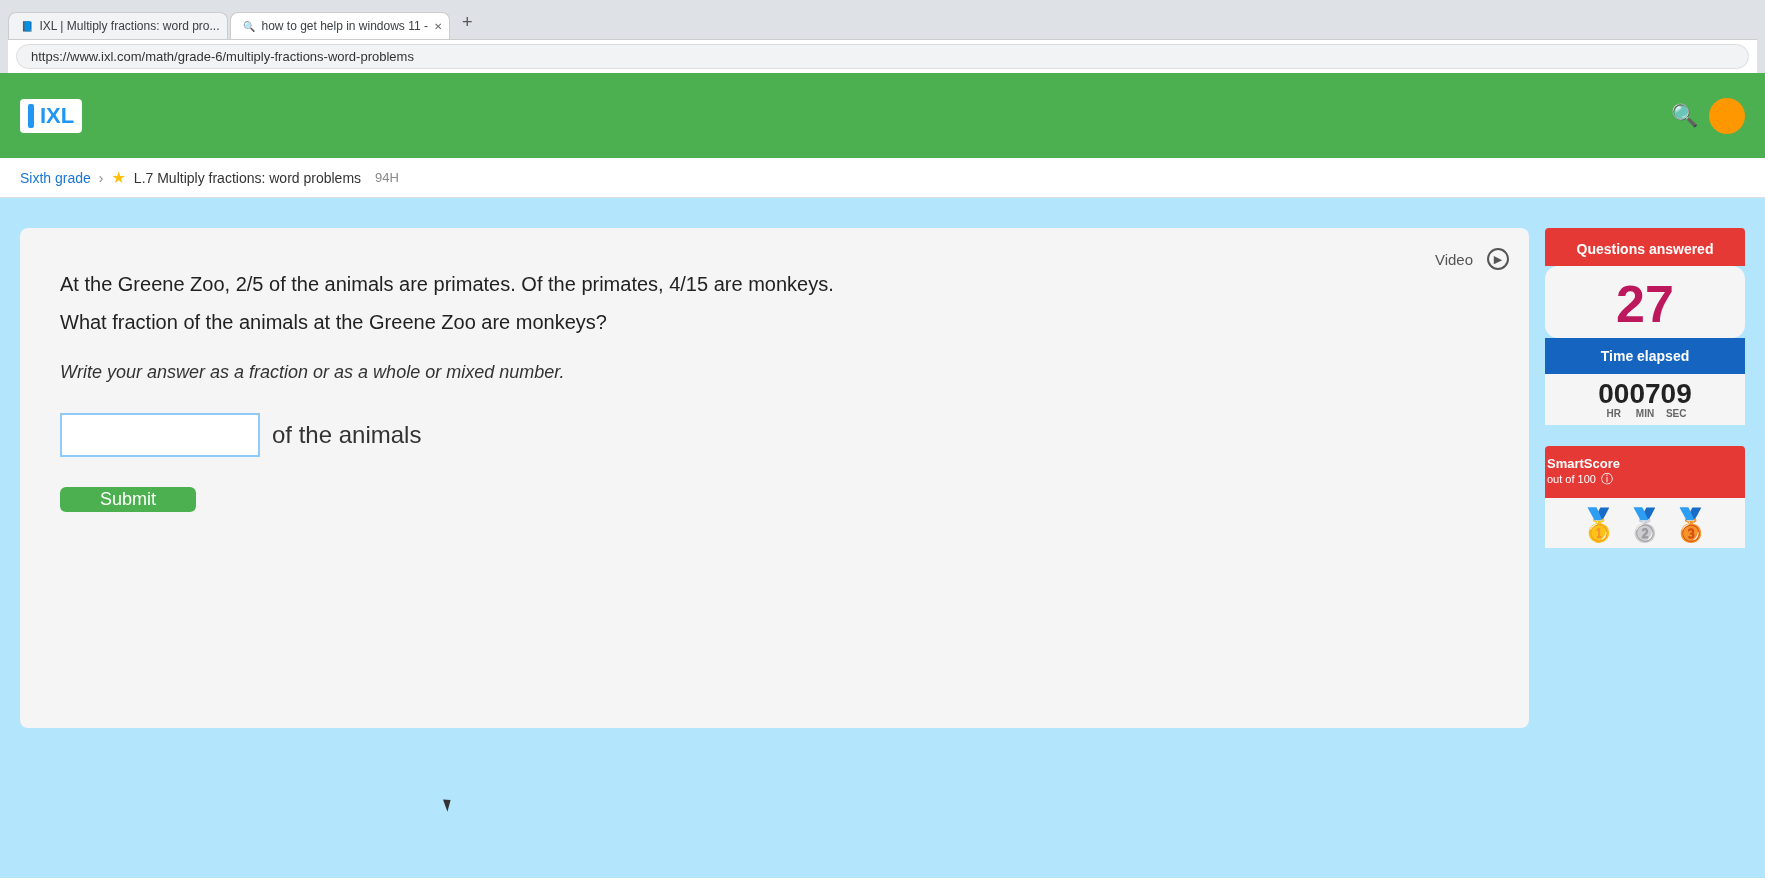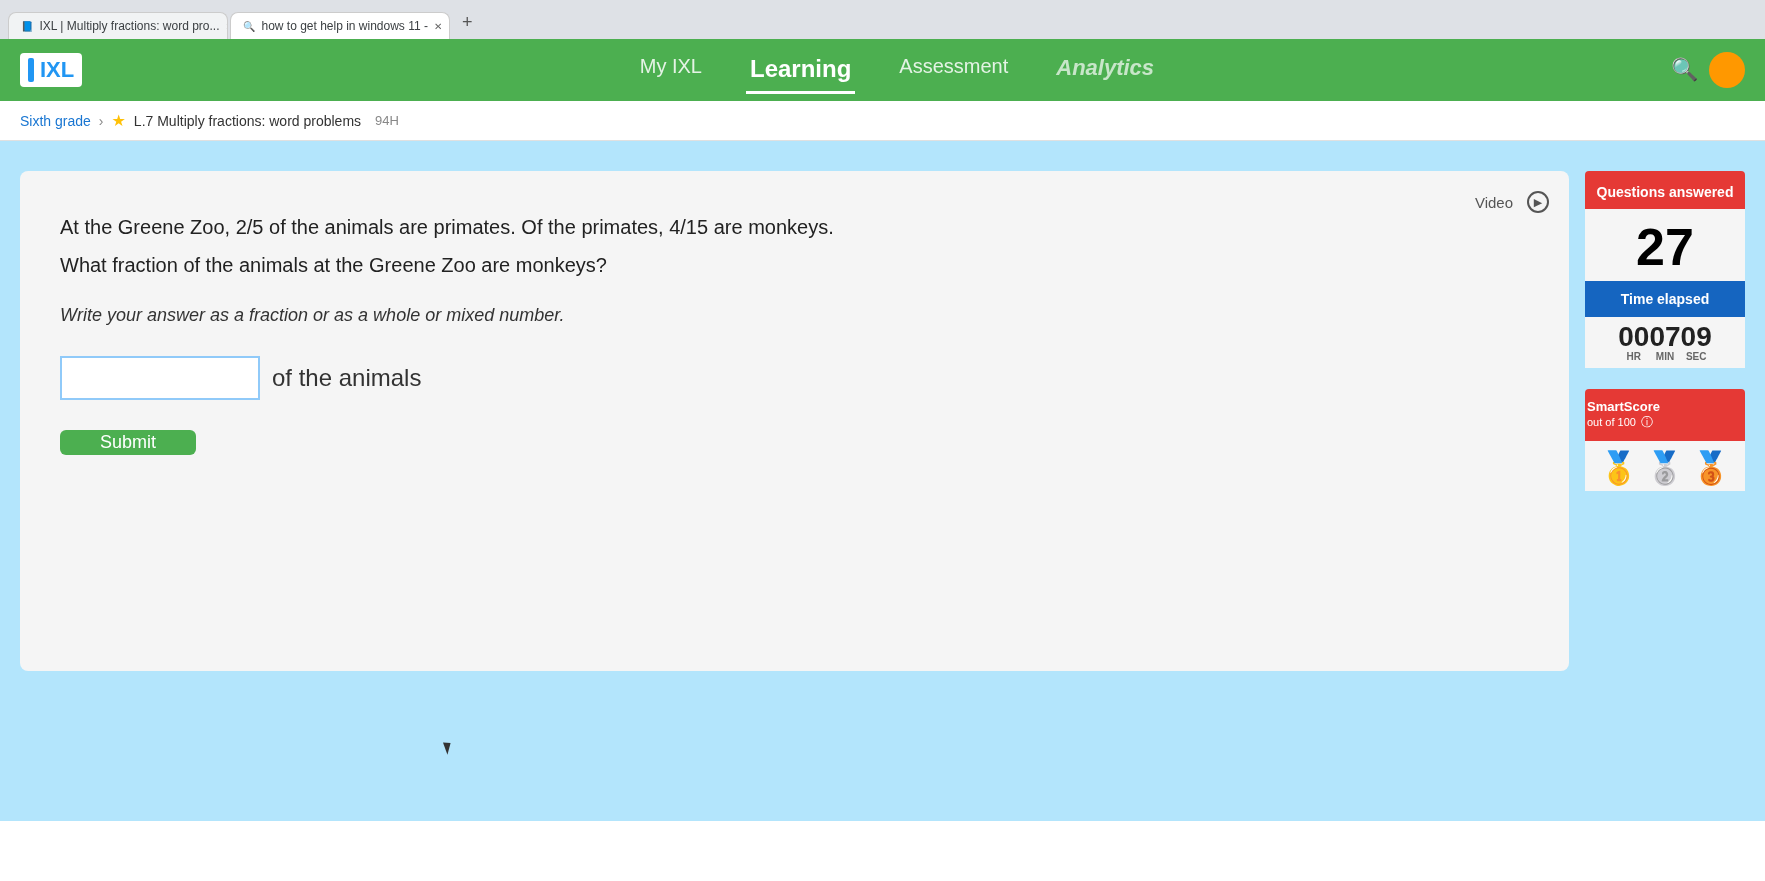--- a/index.html
+++ b/index.html
@@ -364,6 +364,9 @@
       <span class="tab-close">✕</span>
     </div>
     <button class="tab-new">+</button>
+  </div>
+  <div class="address-bar-row">
+    <div class="address-bar">https://www.ixl.com/math/grade-6/multiply-fractions-word-problems</div>
   </div>
 </div>
 

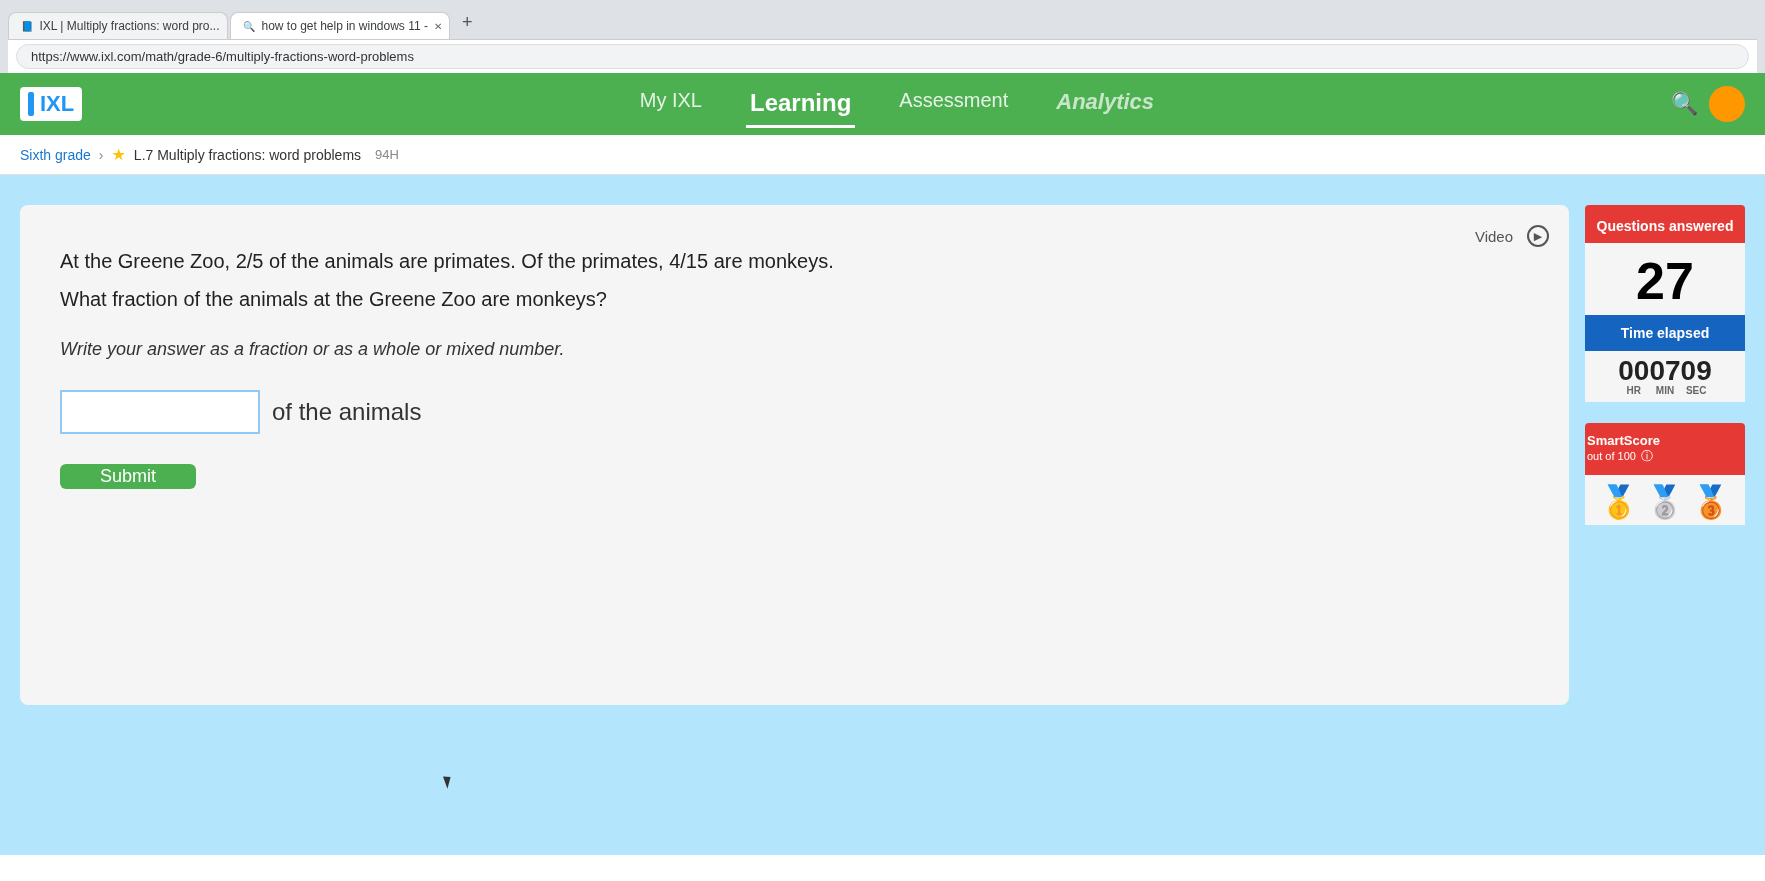--- a/index.html
+++ b/index.html
@@ -76,7 +76,7 @@
       display: flex;
       align-items: center;
       padding: 0 20px;
-      height: 62px;
+      height: 85px;
       position: relative;
       text-align: right;
     }

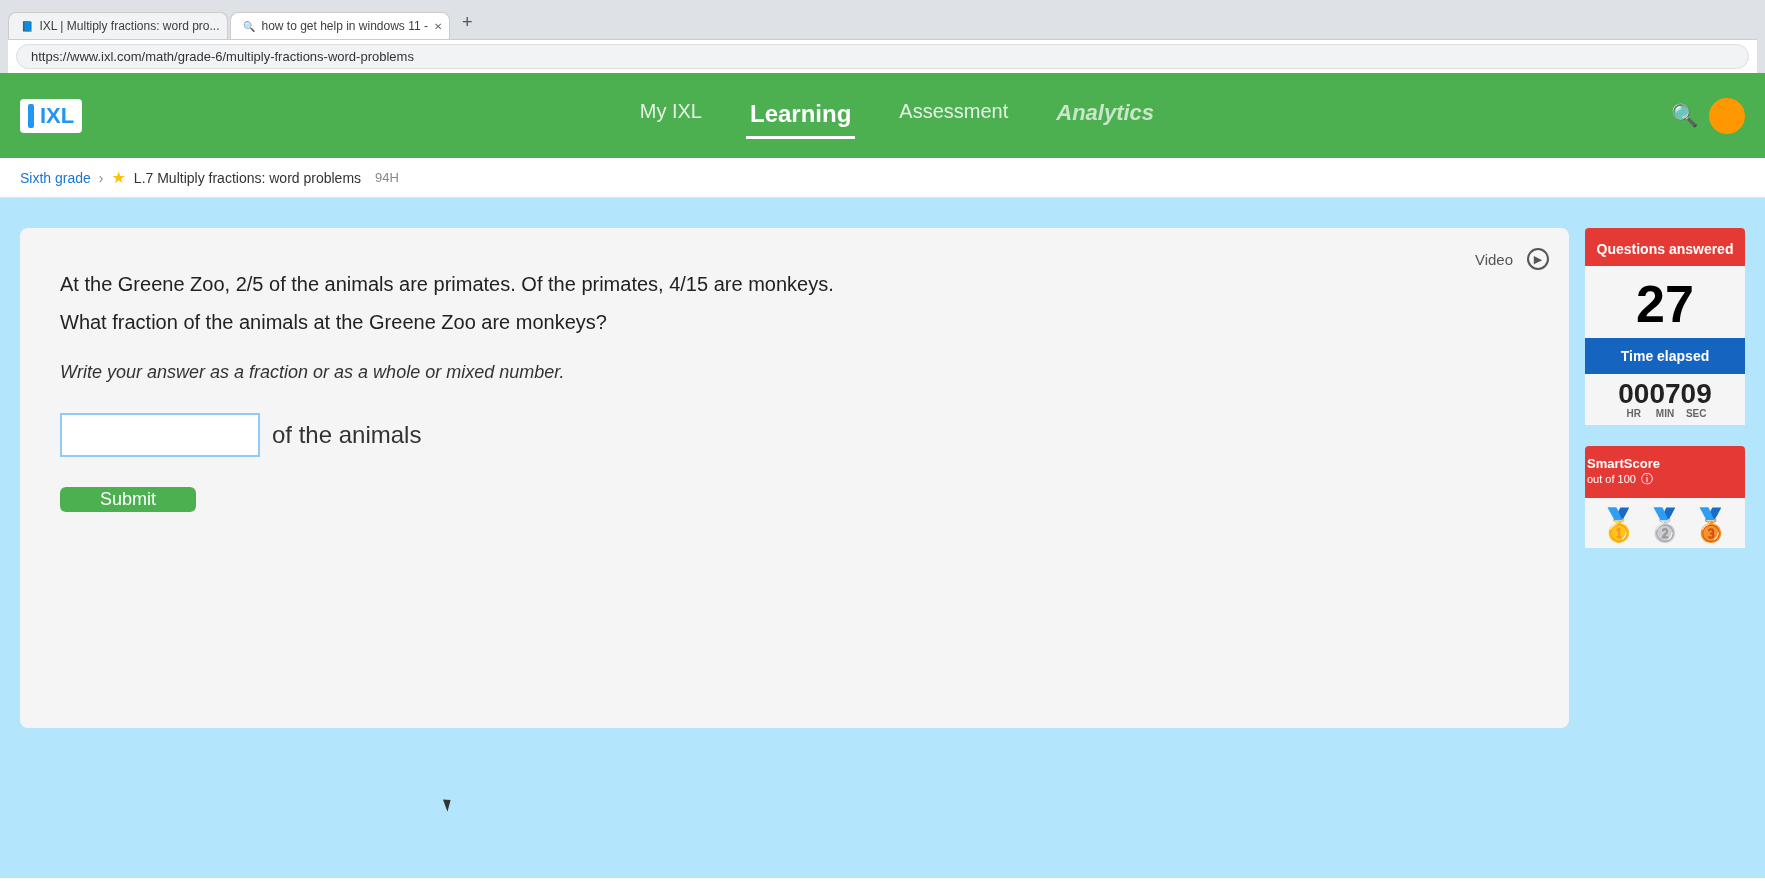--- a/index.html
+++ b/index.html
@@ -377,12 +377,6 @@
       <div class="bar"></div>
       <span>IXL</span>
     </div>
-    <div class="nav-links">
-      <a class="nav-link">My IXL</a>
-      <a class="nav-link learning active">Learning</a>
-      <a class="nav-link">Assessment</a>
-      <a class="nav-link analytics">Analytics</a>
-    </div>
     <span class="nav-search">🔍</span>
     <div class="nav-avatar"></div>
   </div>

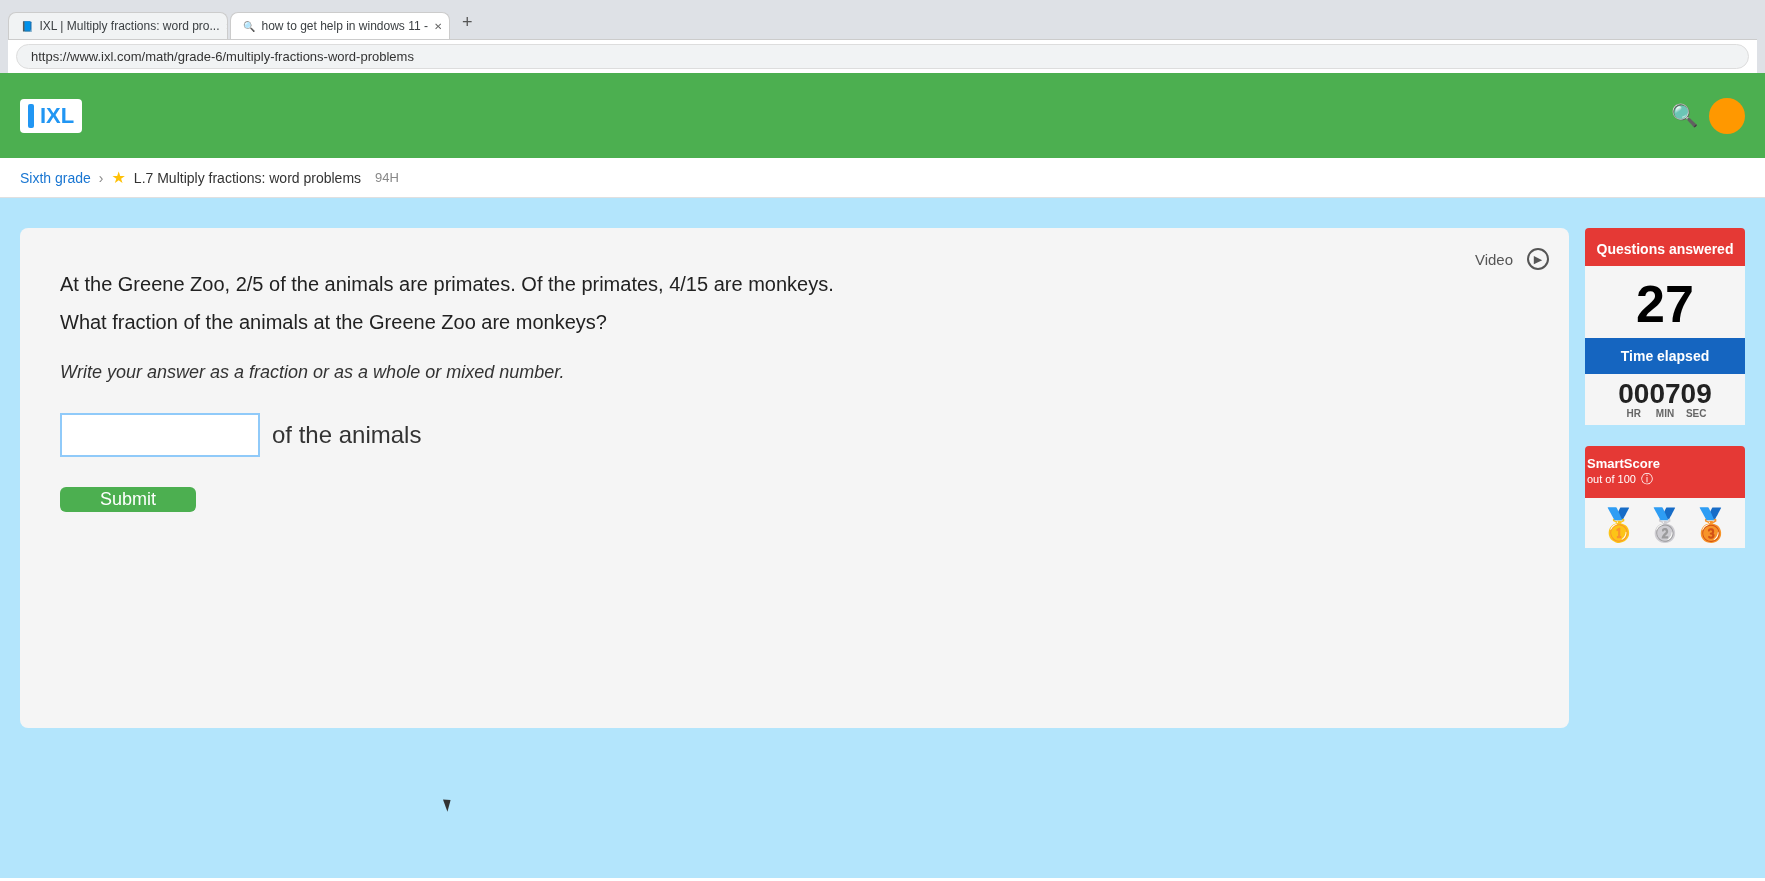--- a/index.html
+++ b/index.html
@@ -239,7 +239,7 @@
 
     
     .right-sidebar {
-      width: 160px;
+      width: 200px;
       display: flex;
       flex-direction: column;
       gap: 0;

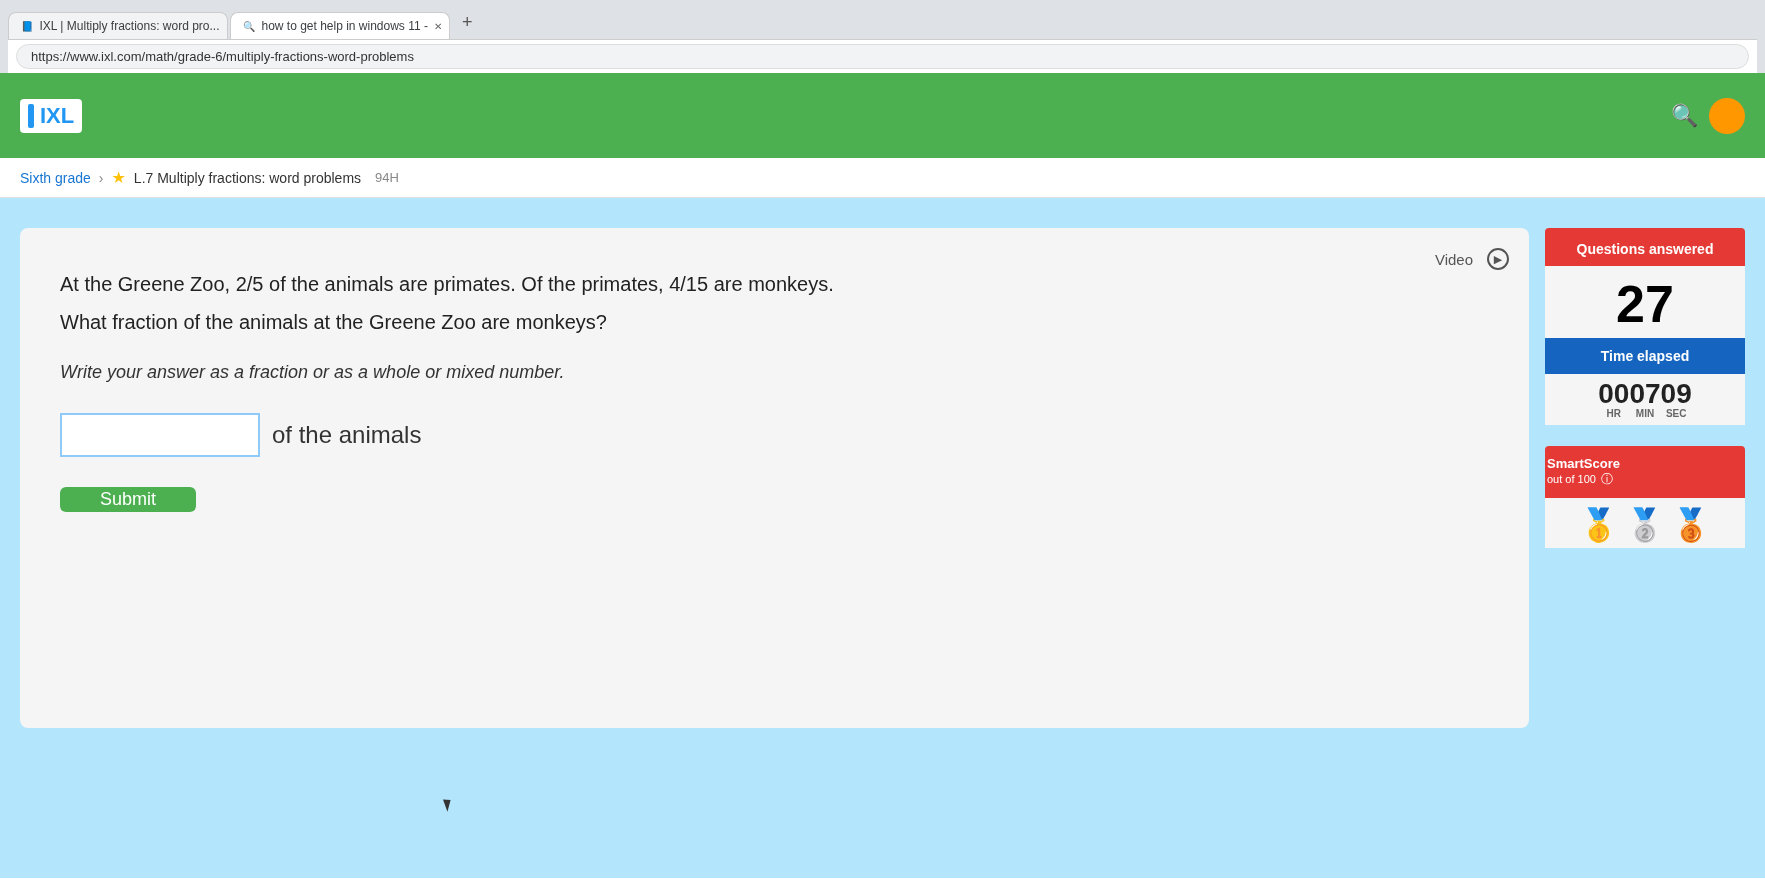--- a/index.html
+++ b/index.html
@@ -260,10 +260,11 @@
     .questions-count {
       font-size: 52px;
       font-weight: 700;
-      color: #000000;
+      color: #be185d;
       text-align: center;
       background: #f5f5f5;
       padding: 8px 0 4px 0;
+      border-radius: 13px;
     }
     .time-elapsed-box {
       background: #1565c0;

